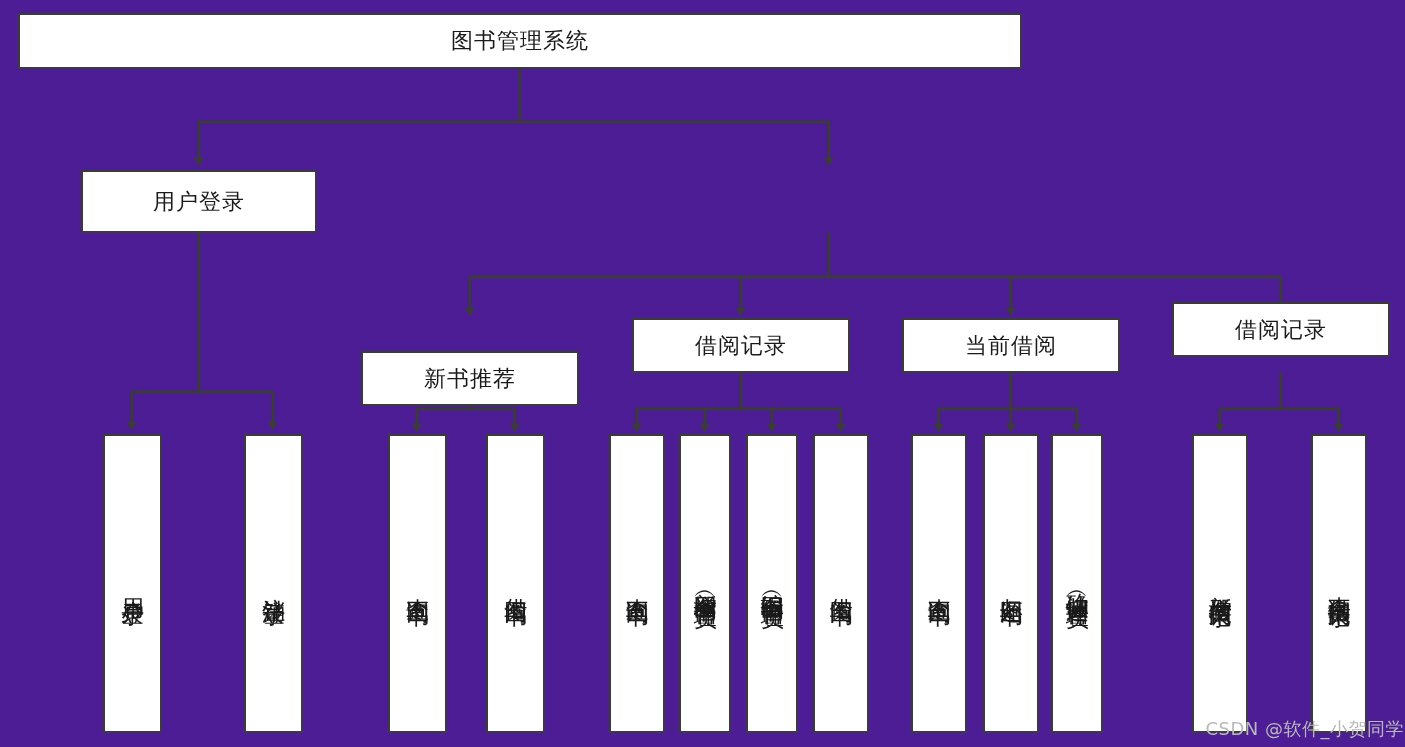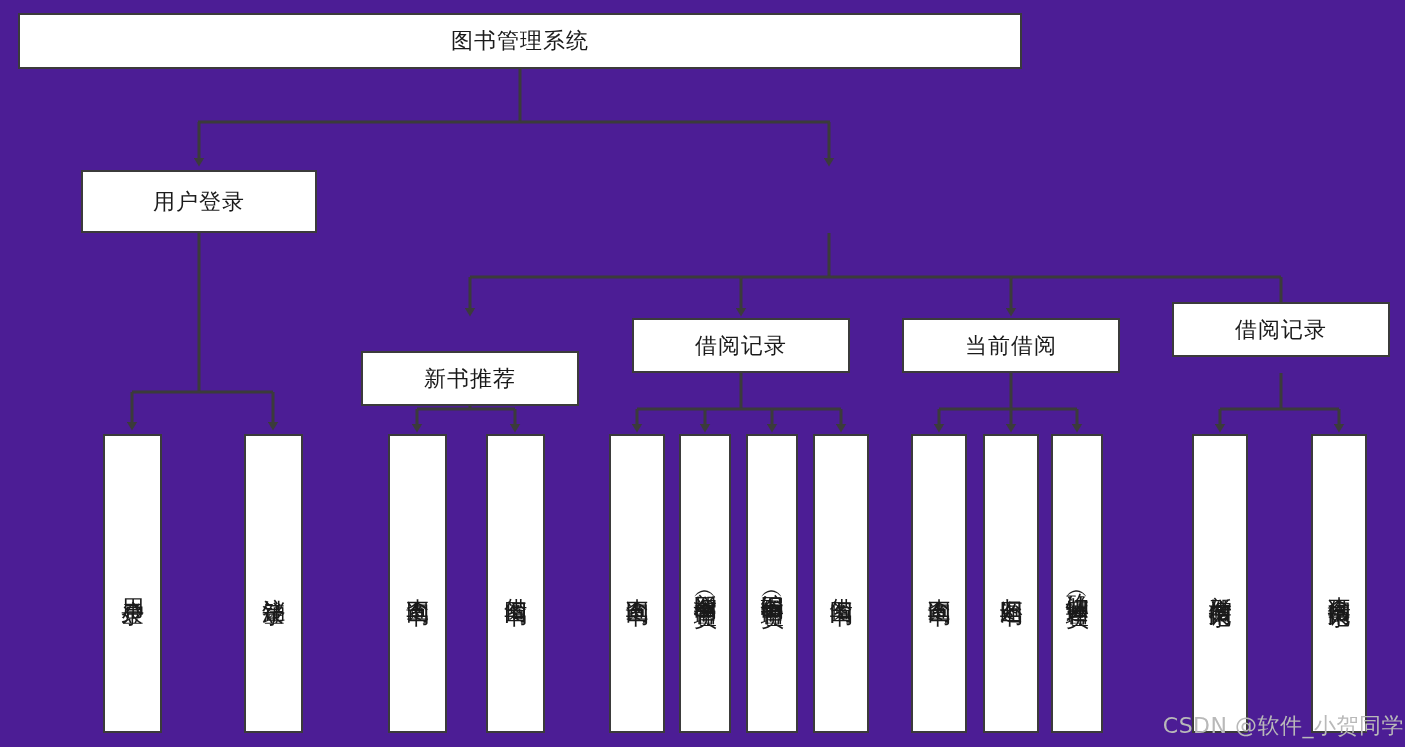--- a/index.html
+++ b/index.html
@@ -65,7 +65,7 @@
     position: absolute;
     right: 8px;
     bottom: 6px;
-    font-size: 22px;
+    font-size: 18px;
     color: #b9b9b9;
     letter-spacing: 0.5px;
     white-space: nowrap;

